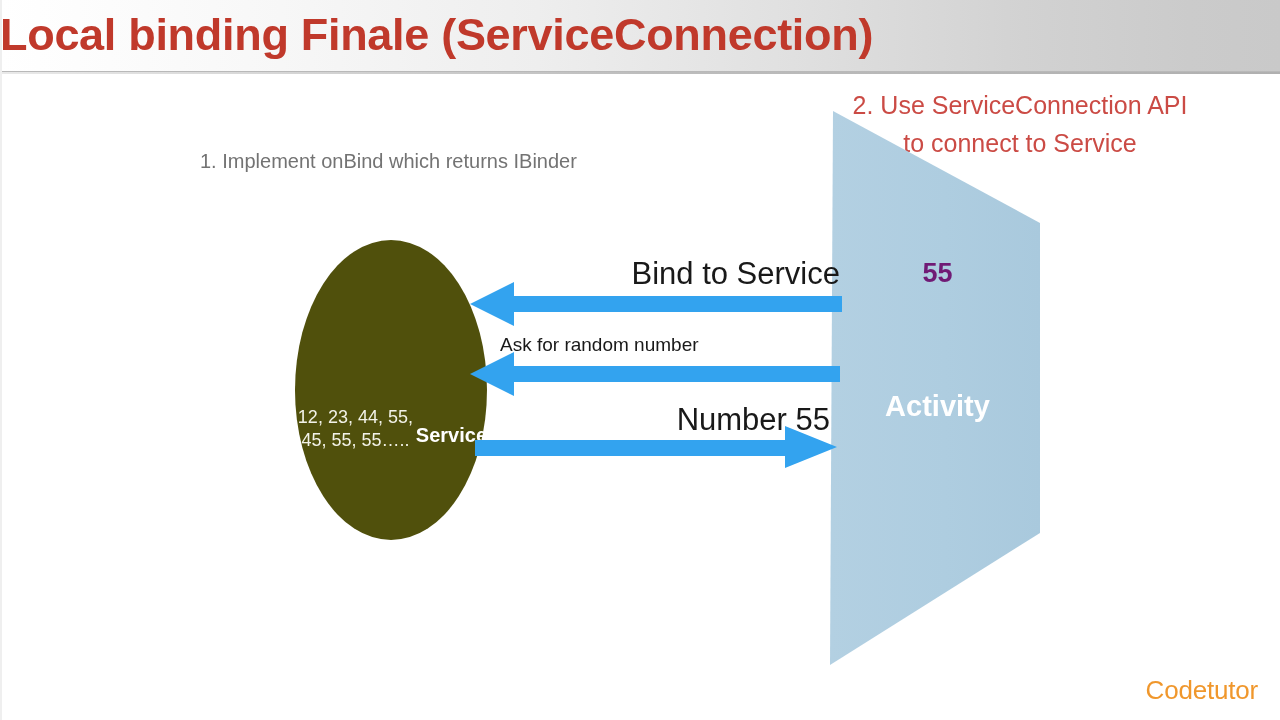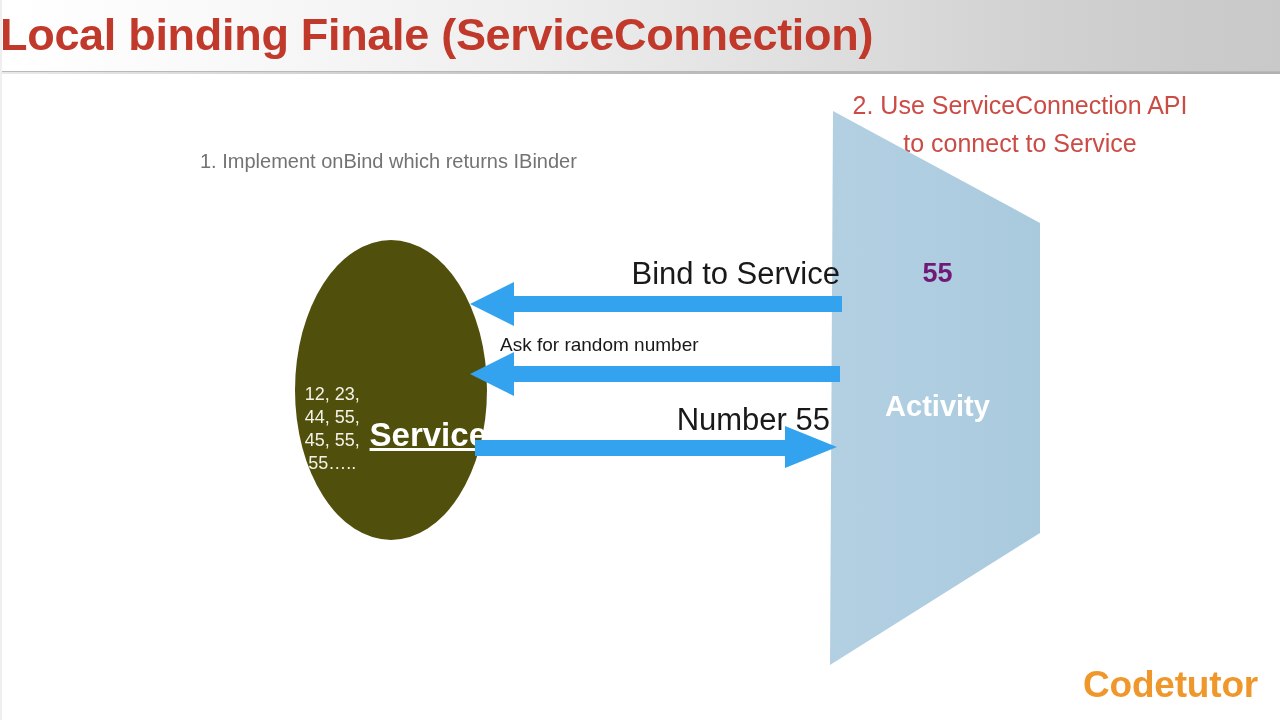--- a/index.html
+++ b/index.html
@@ -110,11 +110,10 @@
   #service-numbers .nl2 { display: block; }
   #service-label {
     color: #ffffff;
-    font-size: 33px;
+    font-size: 20px;
     font-weight: bold;
     margin-top: 12px;
     text-align: center;
-    text-decoration: underline;
   }
 
   

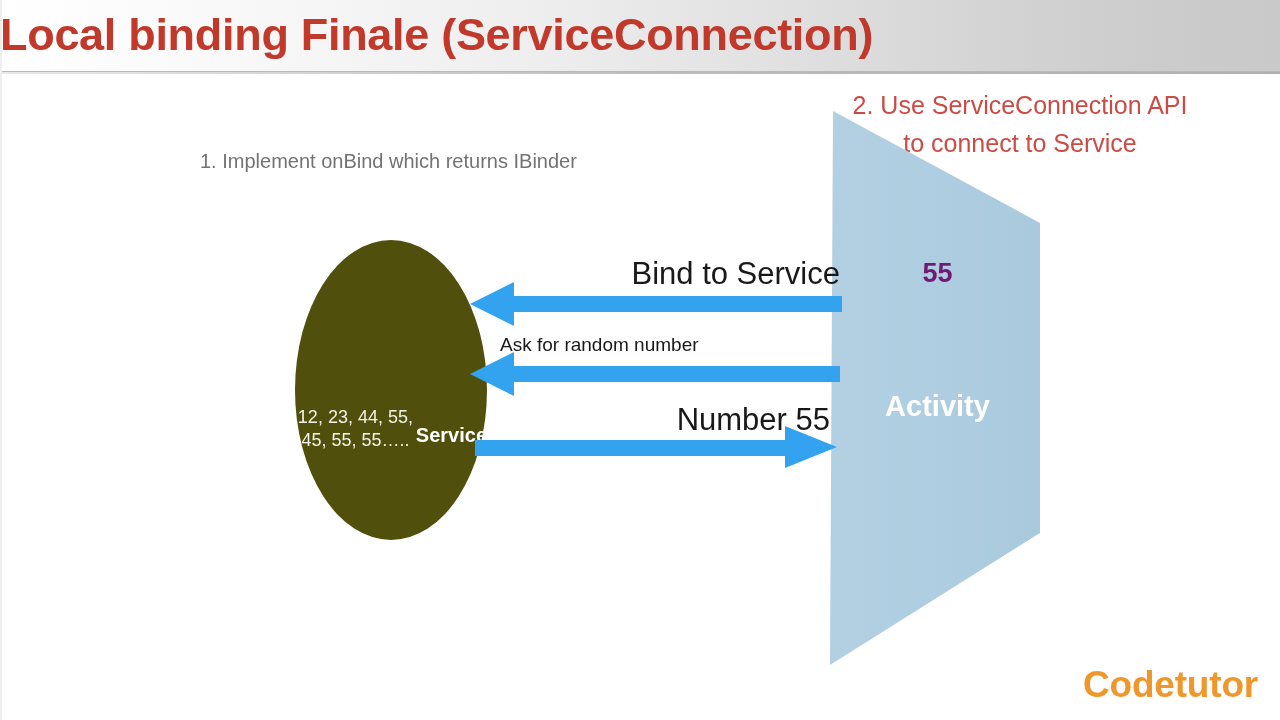--- a/index.html
+++ b/index.html
@@ -183,8 +183,8 @@
     position: absolute;
     right: 22px;
     bottom: 14px;
-    font-size: 37px;
-    font-weight: bold;
+    font-size: 26px;
+    font-weight: normal;
     color: #f0972c;
     letter-spacing: -0.2px;
     text-align: right;

